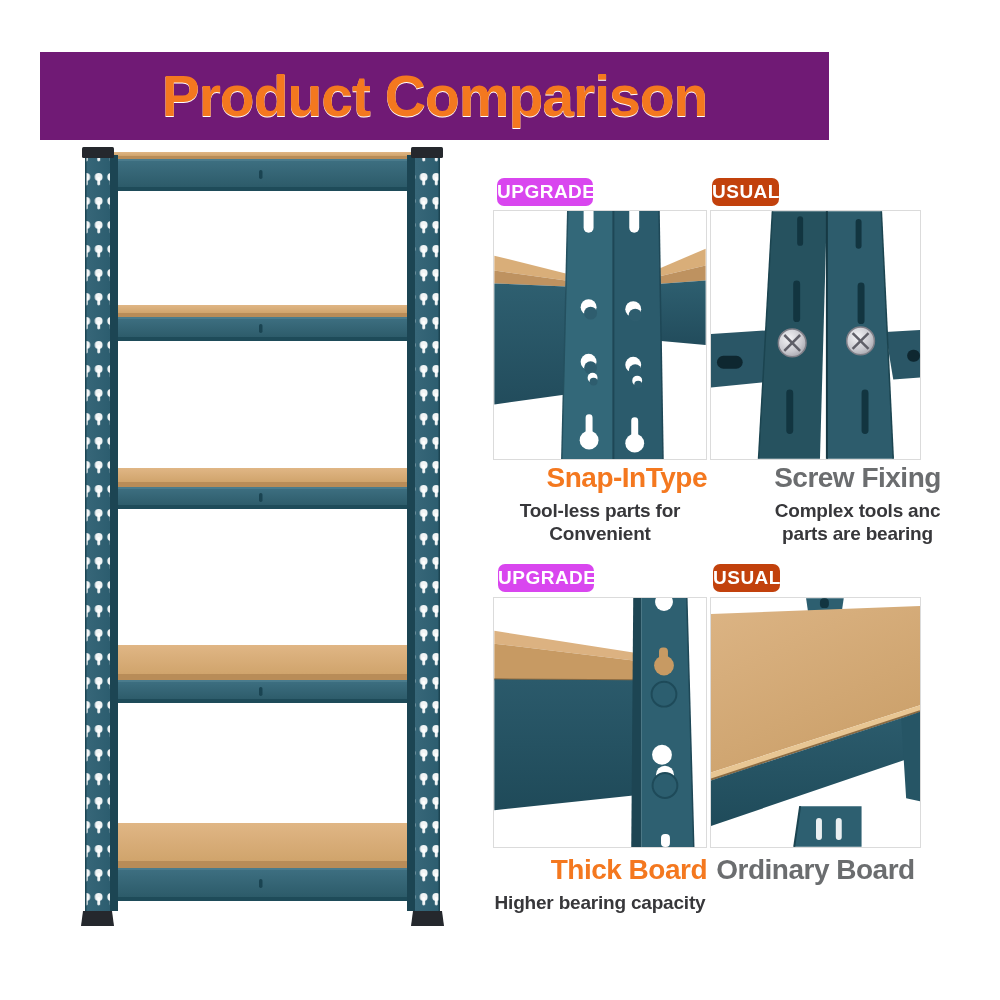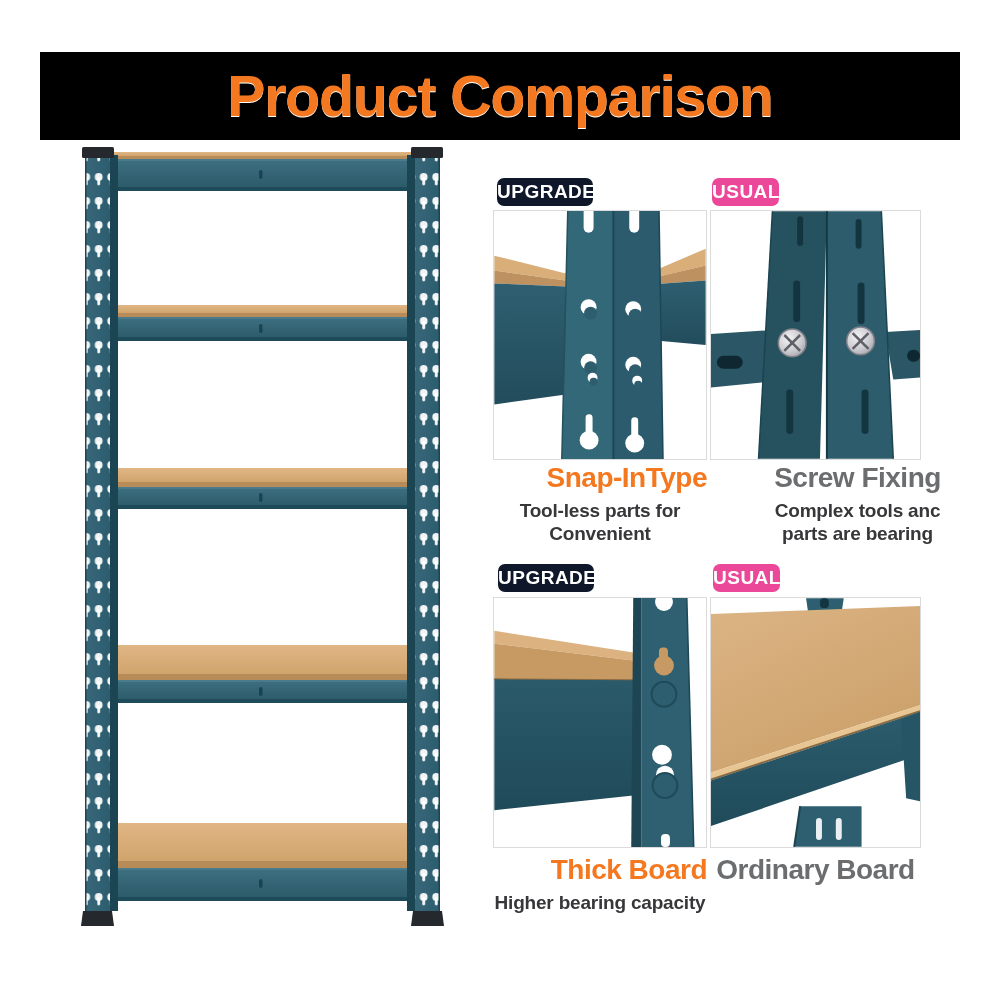--- a/index.html
+++ b/index.html
@@ -8,7 +8,7 @@
     font-family:"Liberation Sans","DejaVu Sans",sans-serif;
   }
   
-  .banner{position:absolute;left:40px;top:52px;width:920px;height:88px;background:#000000;}
+  .banner{position:absolute;left:40px;top:52px;width:789px;height:88px;background:#701a75;}
   .banner h1{
     margin:0;width:100%;height:88px;line-height:88px;text-align:center;
     font-size:57px;font-weight:bold;color:#f4781f;letter-spacing:-1px;

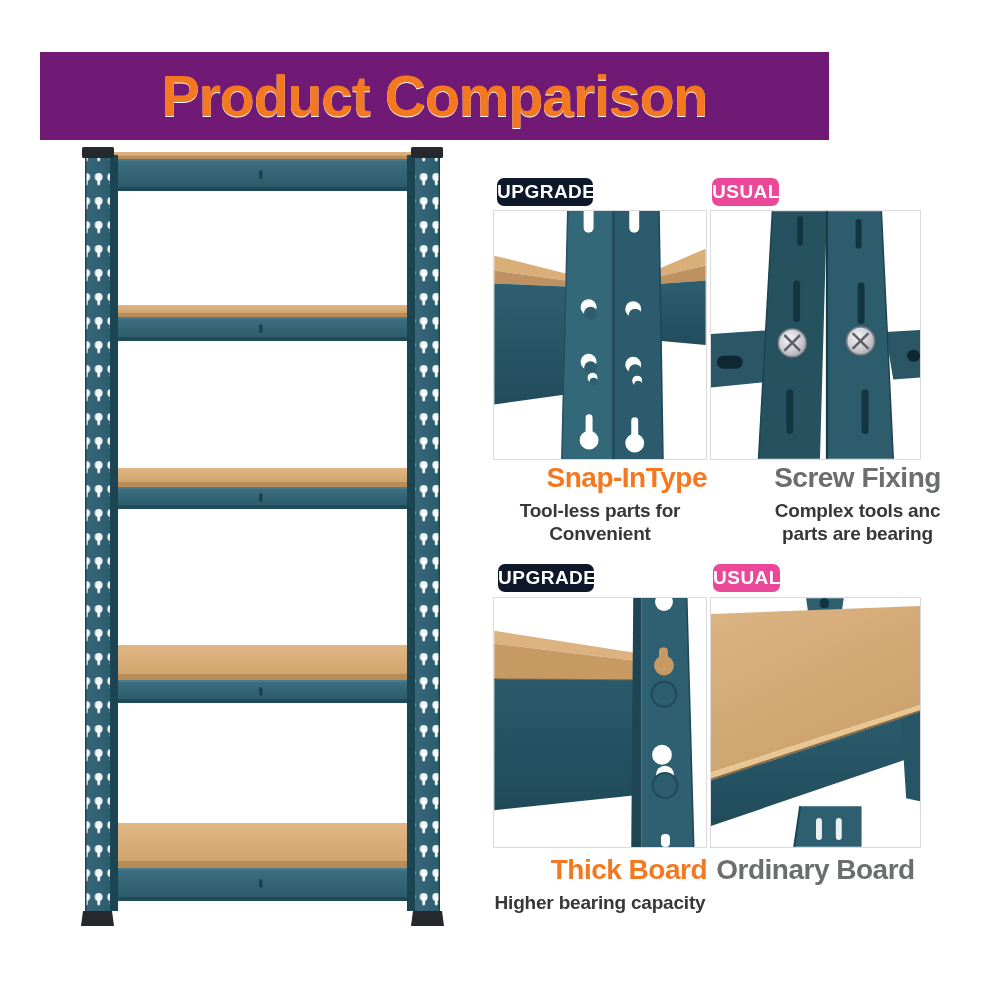--- a/index.html
+++ b/index.html
@@ -21,7 +21,7 @@
     position:absolute;height:28px;border-radius:7px;color:#ffffff;
     font-size:19px;font-weight:bold;text-align:center;line-height:28px;letter-spacing:.5px;
   }
-  .badge.upgrade{background:#0f172a;}
+  .badge.upgrade{background:#d946ef;}
   .badge.usual{background:#ec4899;}
   .imgbox{
     position:absolute;background:#ffffff;border:1px solid #dbdbdb;box-sizing:border-box;

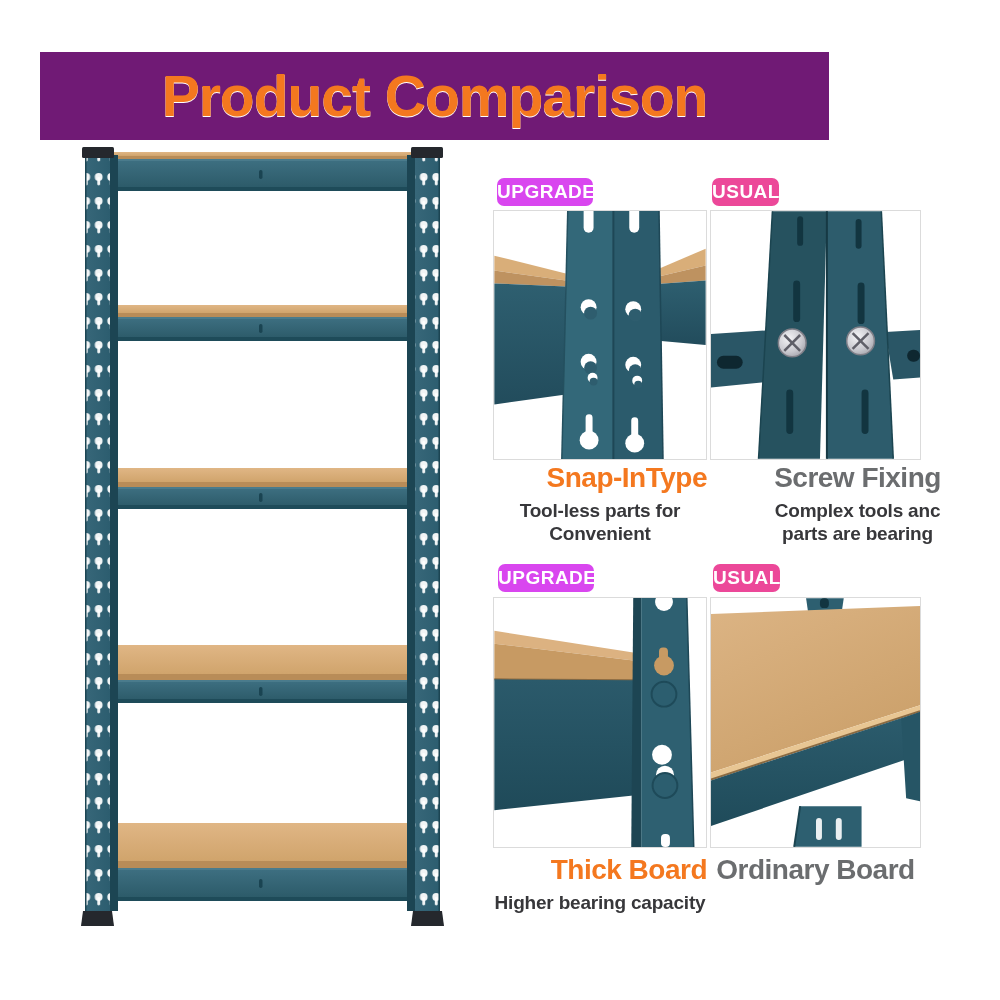--- a/index.html
+++ b/index.html
@@ -22,7 +22,7 @@
     font-size:19px;font-weight:bold;text-align:center;line-height:28px;letter-spacing:.5px;
   }
   .badge.upgrade{background:#d946ef;}
-  .badge.usual{background:#ec4899;}
+  .badge.usual{background:#c2410c;}
   .imgbox{
     position:absolute;background:#ffffff;border:1px solid #dbdbdb;box-sizing:border-box;
     overflow:hidden;

